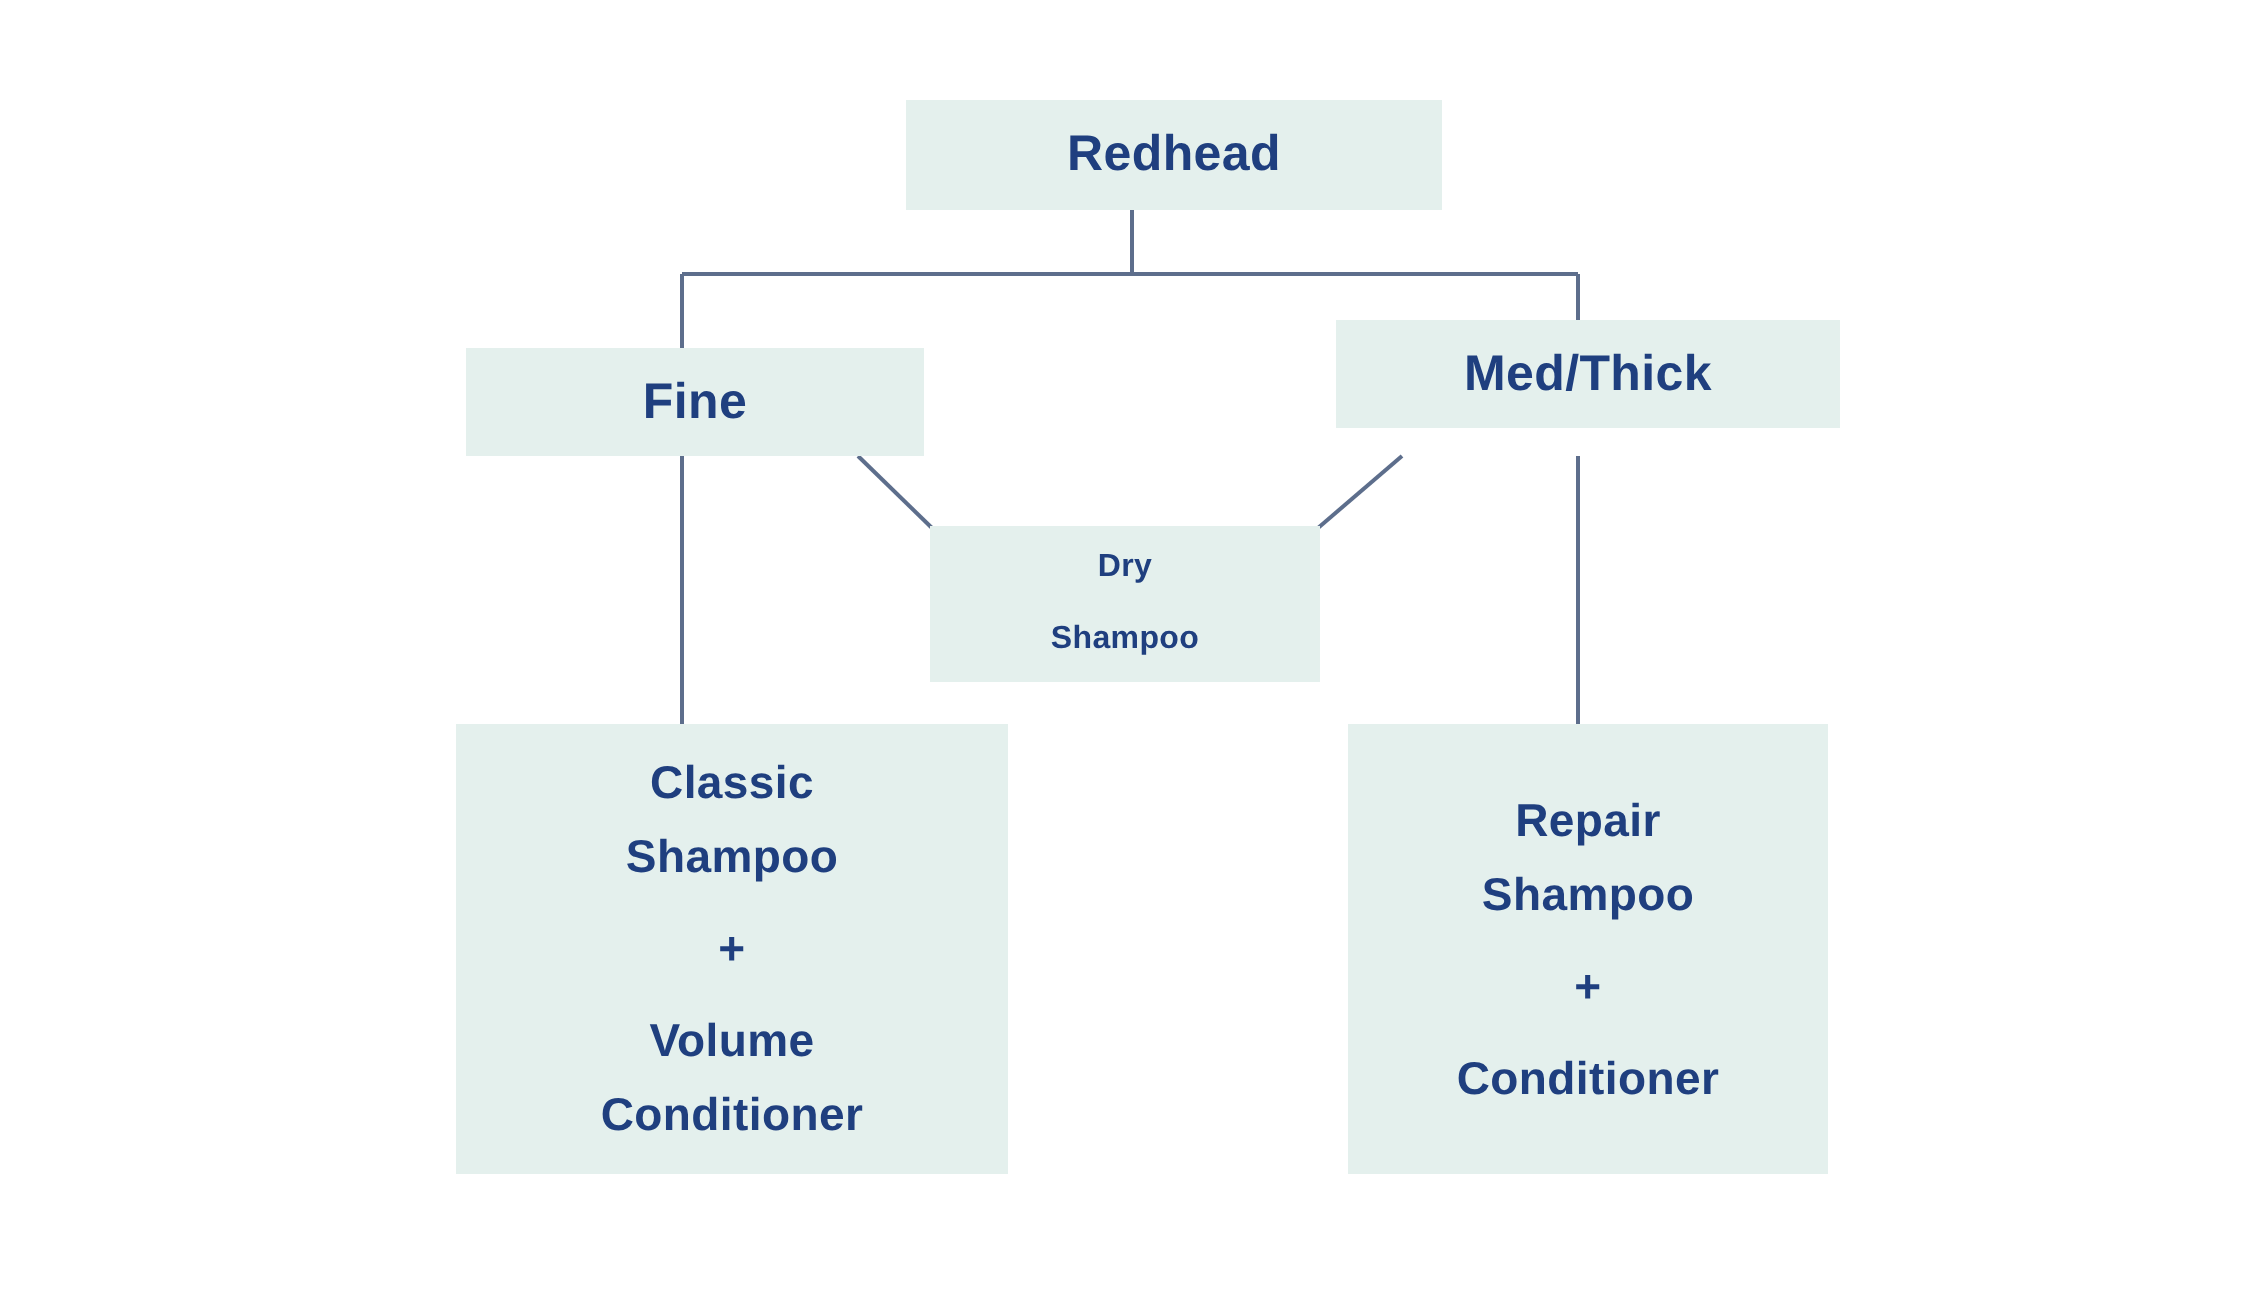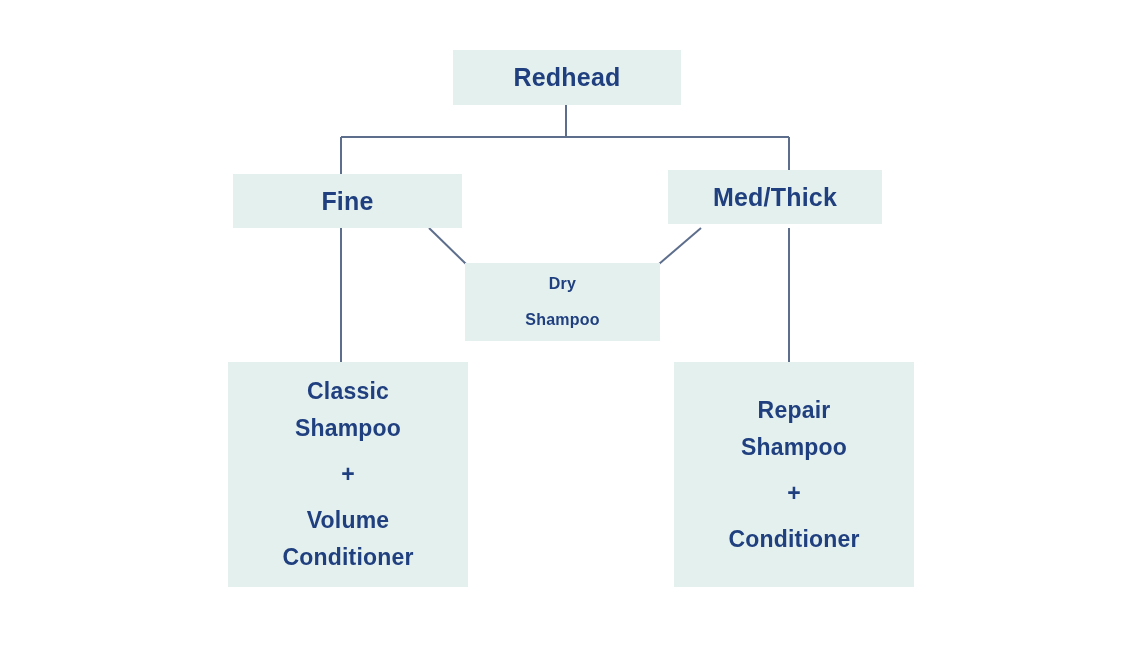--- a/index.html
+++ b/index.html
@@ -50,7 +50,7 @@
   #node-root {
     left: 453px;
     top: 50px;
-    width: 228px;
+    width: 268px;
     height: 55px;
     font-size: 25px;
     letter-spacing: 0.2px;

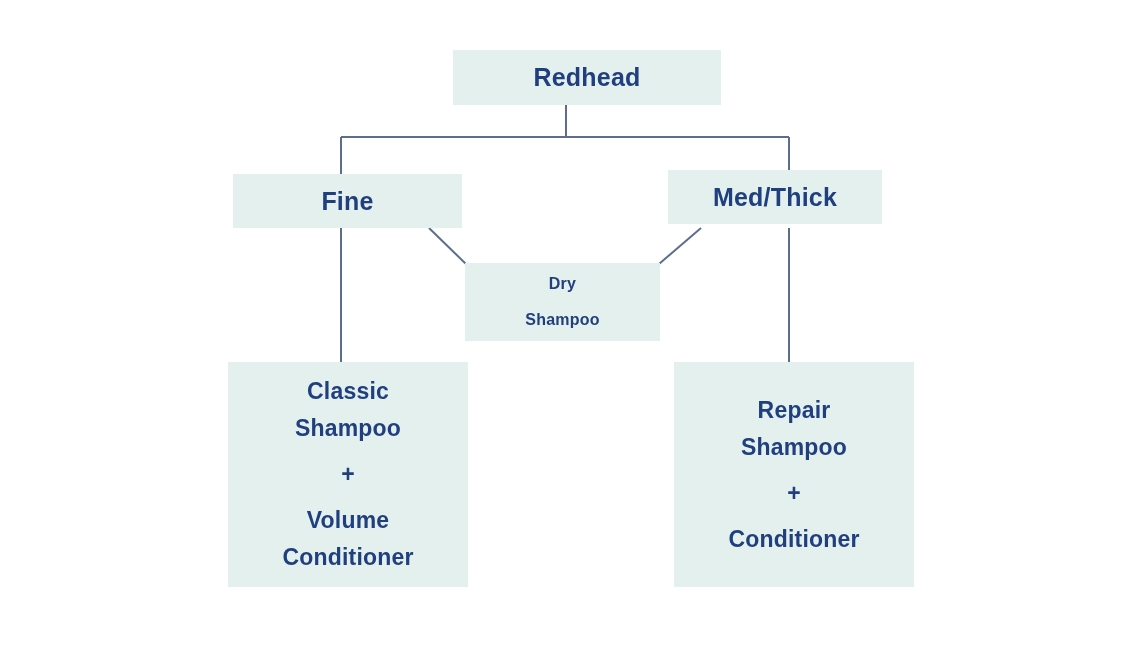--- a/index.html
+++ b/index.html
@@ -68,8 +68,8 @@
   }
   #node-medthick {
     left: 668px;
-    top: 170px;
-    width: 214px;
+    top: 160px;
+    width: 252px;
     height: 54px;
     font-size: 25px;
     letter-spacing: 0.2px;

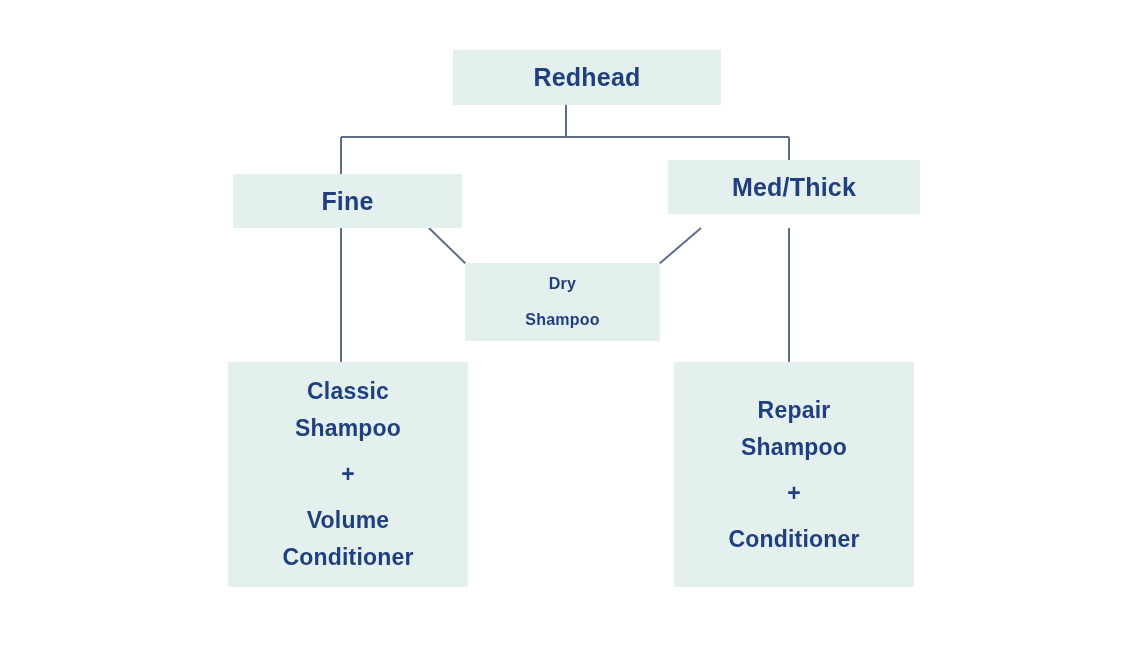--- a/index.html
+++ b/index.html
@@ -90,7 +90,7 @@
   #node-left-products {
     left: 228px;
     top: 362px;
-    width: 240px;
+    width: 276px;
     height: 225px;
     font-size: 23px;
     line-height: 37px;

